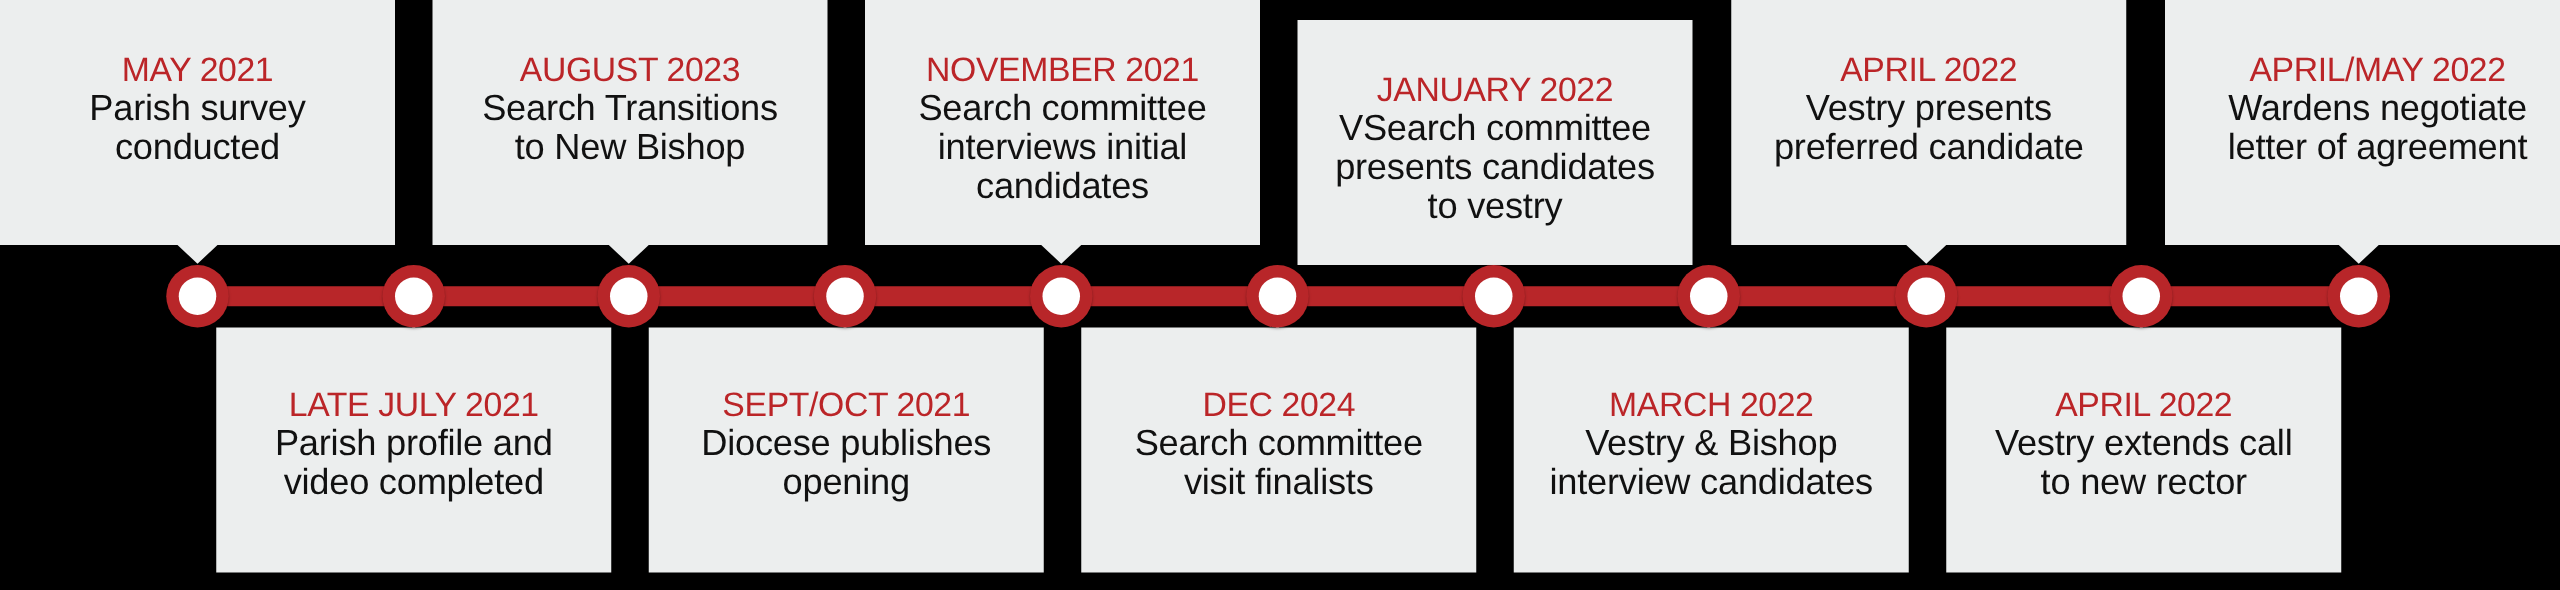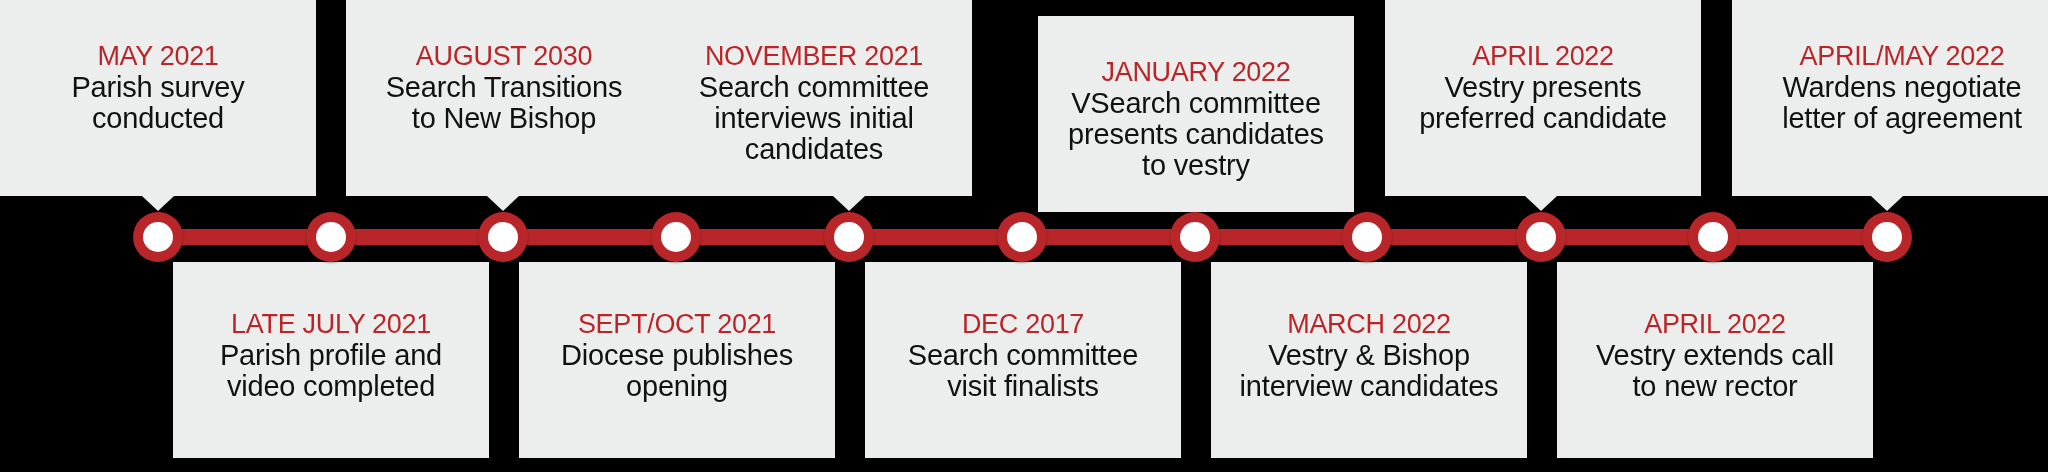--- a/index.html
+++ b/index.html
@@ -94,7 +94,7 @@
     </div>
 
   <div class="card top" style="left:346px;width:316px;">
-    <span class="date">AUGUST 2030</span>
+    <span class="date">AUGUST 2023</span>
     <span class="desc">Search Transitions
 to New Bishop</span>
   </div>

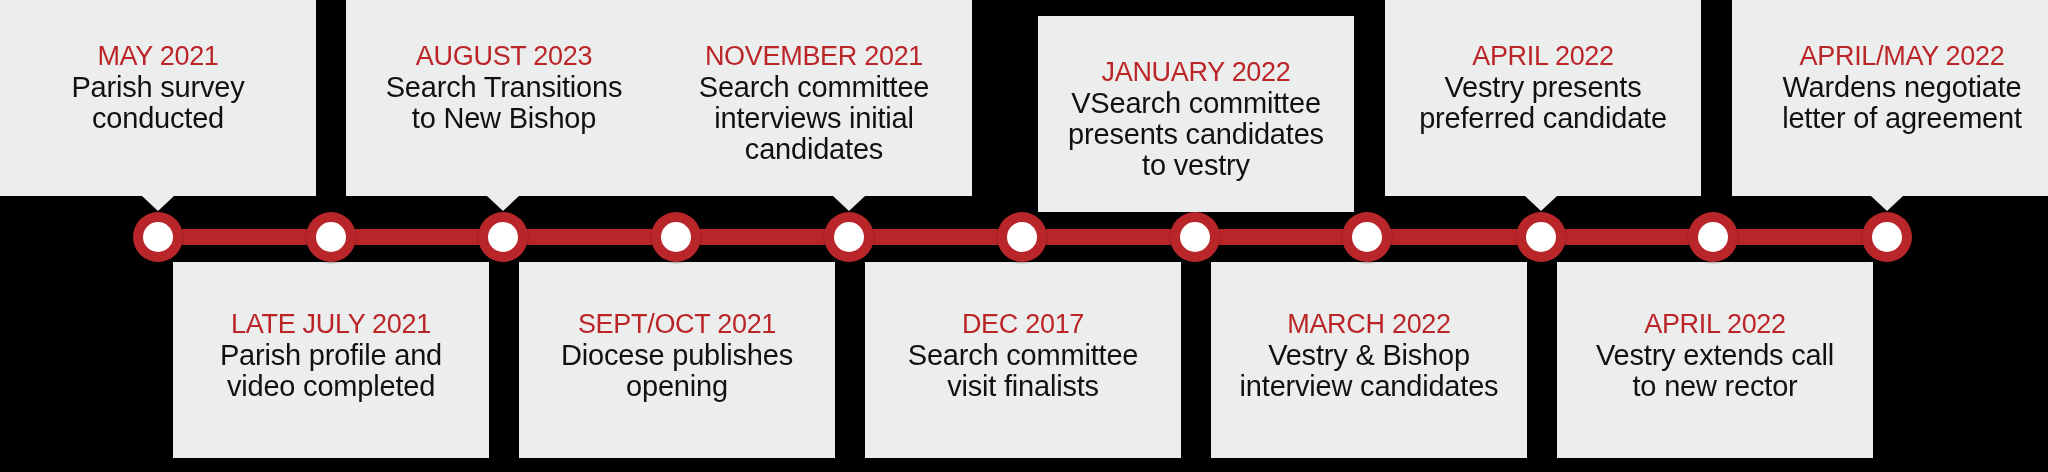--- a/index.html
+++ b/index.html
@@ -113,7 +113,7 @@
       <div class="inner"></div>
     </div>
 
-  <div class="card top" style="left:656px;width:316px;">
+  <div class="card top" style="left:692px;width:316px;">
     <span class="date">NOVEMBER 2021</span>
     <span class="desc">Search committee
 interviews initial

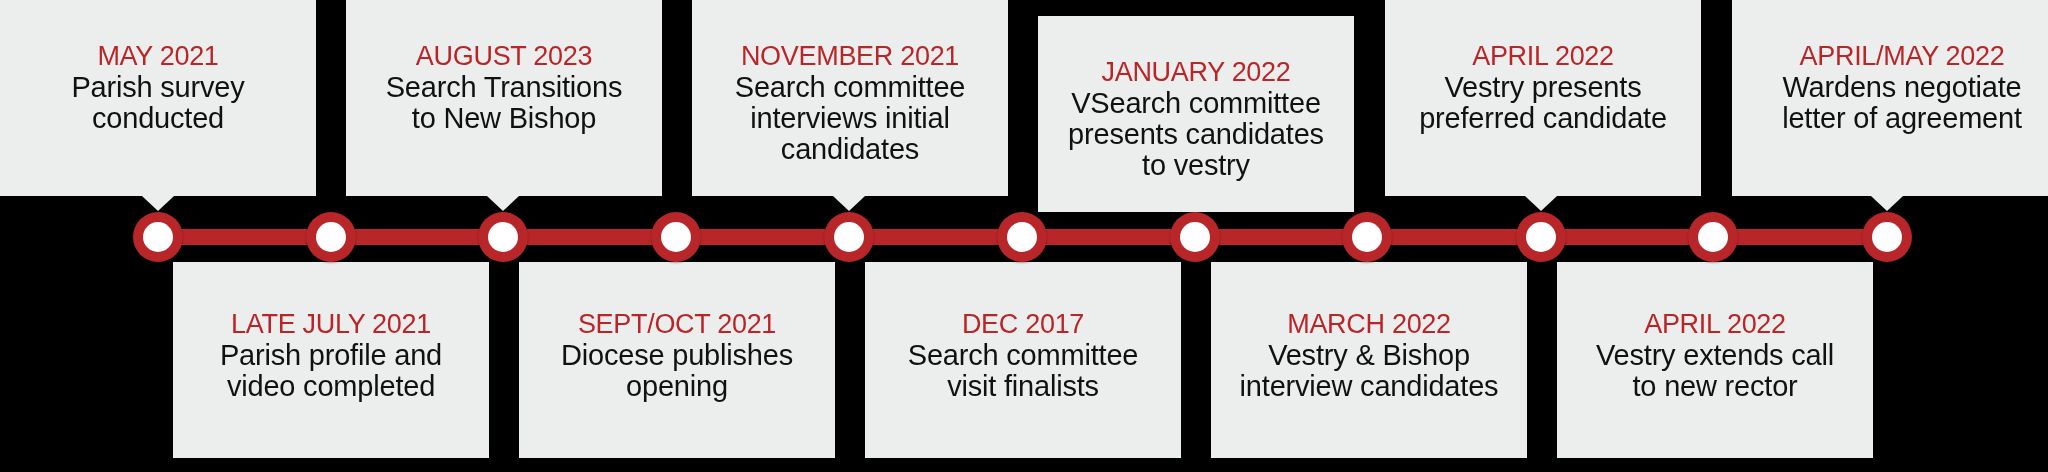--- a/index.html
+++ b/index.html
@@ -125,7 +125,7 @@
     </div>
 
   <div class="card bottom" style="left:865px;width:316px;">
-    <span class="date">DEC 2017</span>
+    <span class="date">DEC 2024</span>
     <span class="desc">Search committee
 visit finalists</span>
   </div>

